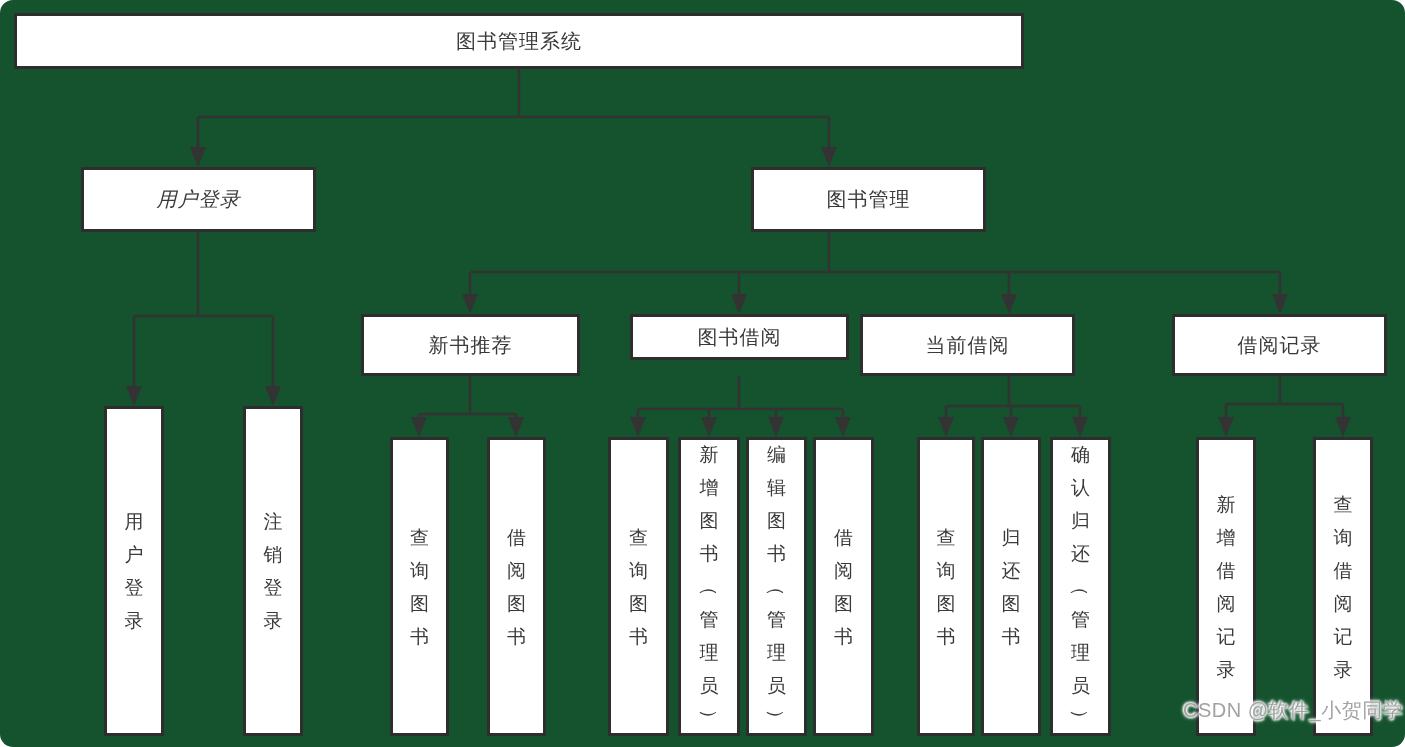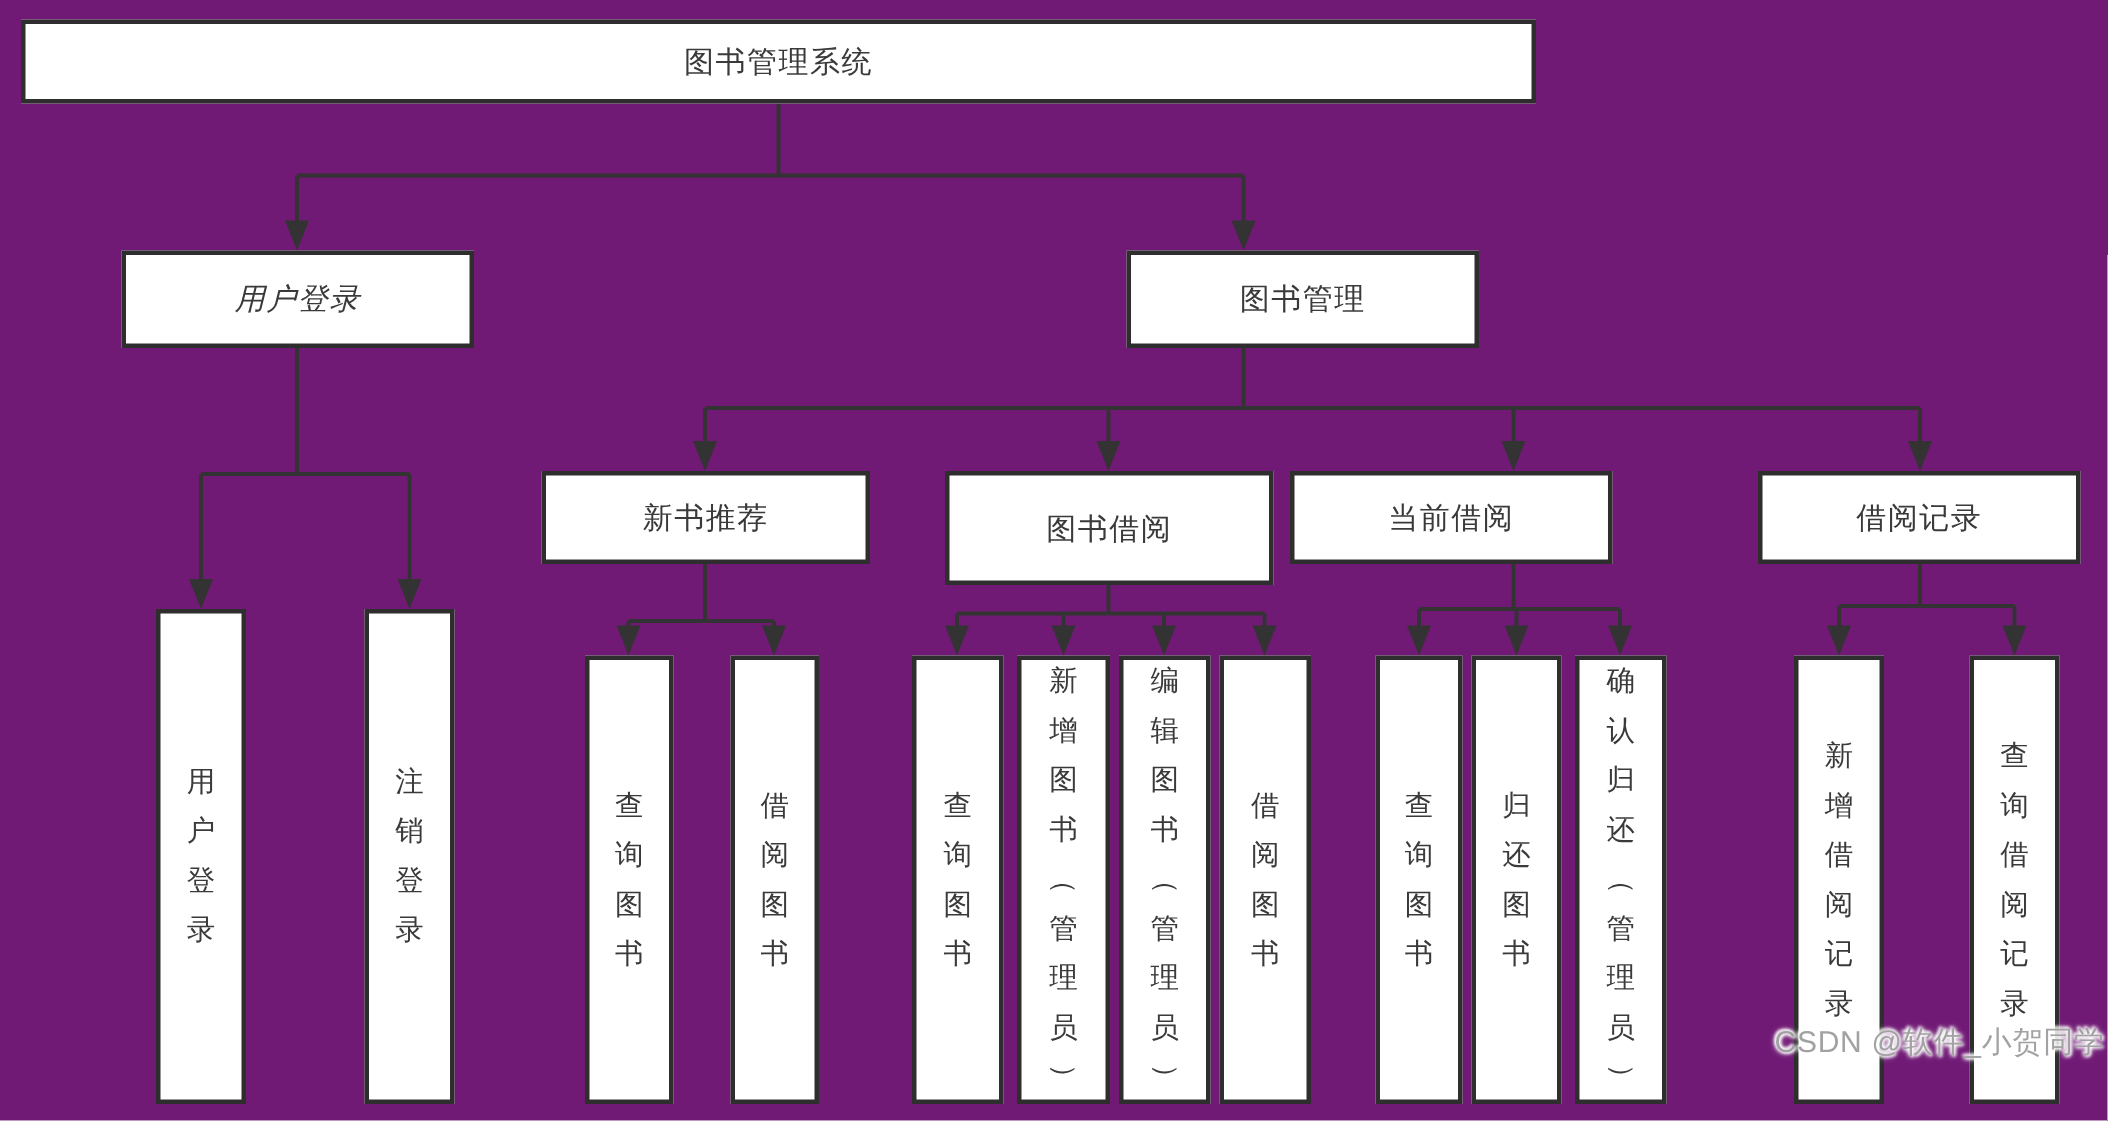--- a/index.html
+++ b/index.html
@@ -12,8 +12,9 @@
     position: relative;
     width: 1405px;
     height: 747px;
-    background: #701a75;
+    background: #14532d;
     overflow: hidden;
+    border-radius: 13px;
   }
   svg.connectors {
     position: absolute;

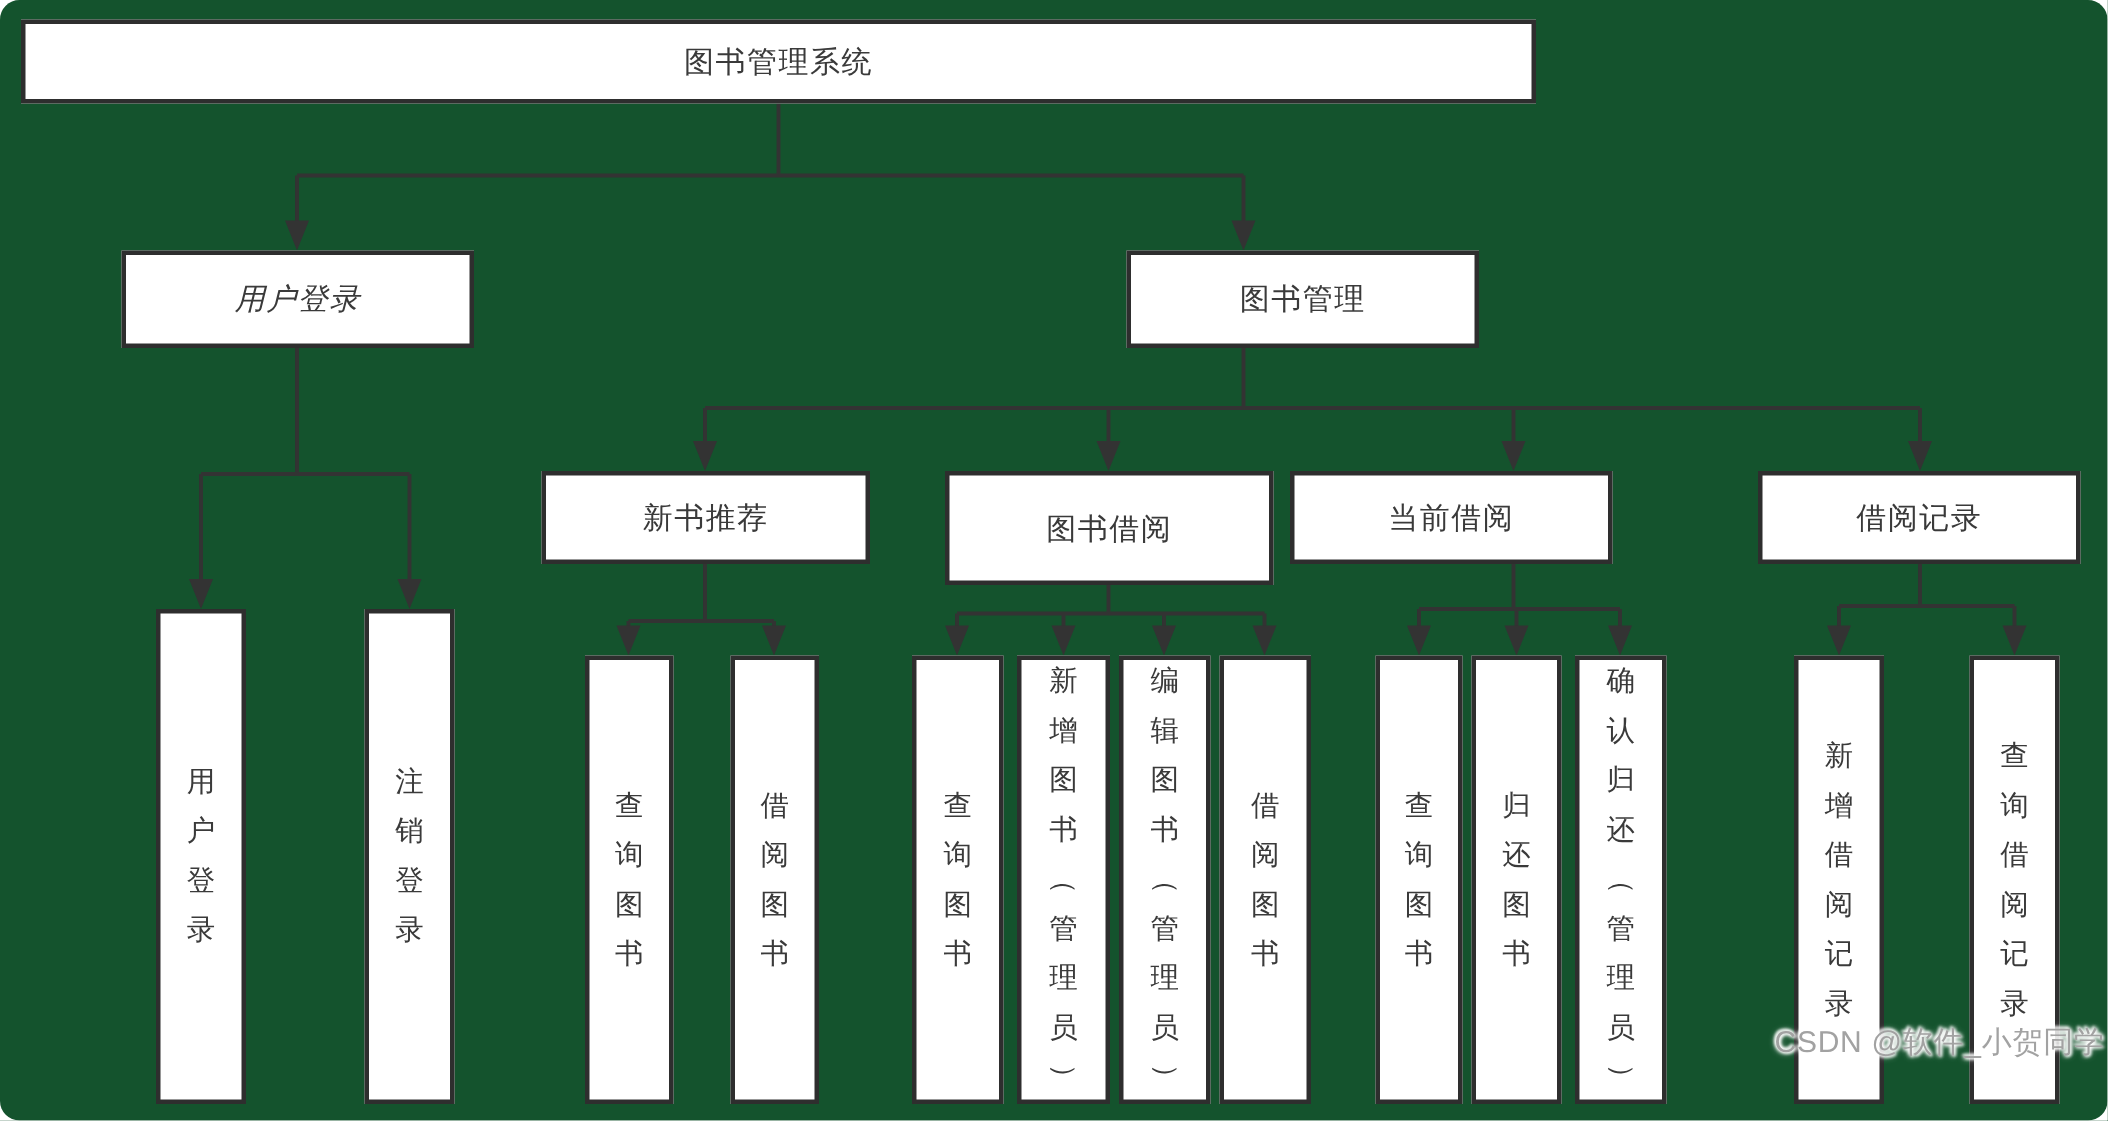--- a/index.html
+++ b/index.html
@@ -107,7 +107,7 @@
   <div class="node h" style="left:711px; top:167px; width:235px; height:65px;margin-left:40px;">图书管理</div>
 
   <div class="node h" style="left:361px; top:314px; width:219px; height:62px;">新书推荐</div>
-  <div class="node h" style="left:630px; top:314px; width:219px; height:76px;">图书借阅</div>
+  <div class="node h" style="left:630px; top:314px; width:219px; height:46px;">图书借阅</div>
   <div class="node h" style="left:860px; top:314px; width:215px; height:62px;">当前借阅</div>
   <div class="node h" style="left:1172px; top:314px; width:215px; height:62px;">借阅记录</div>
 

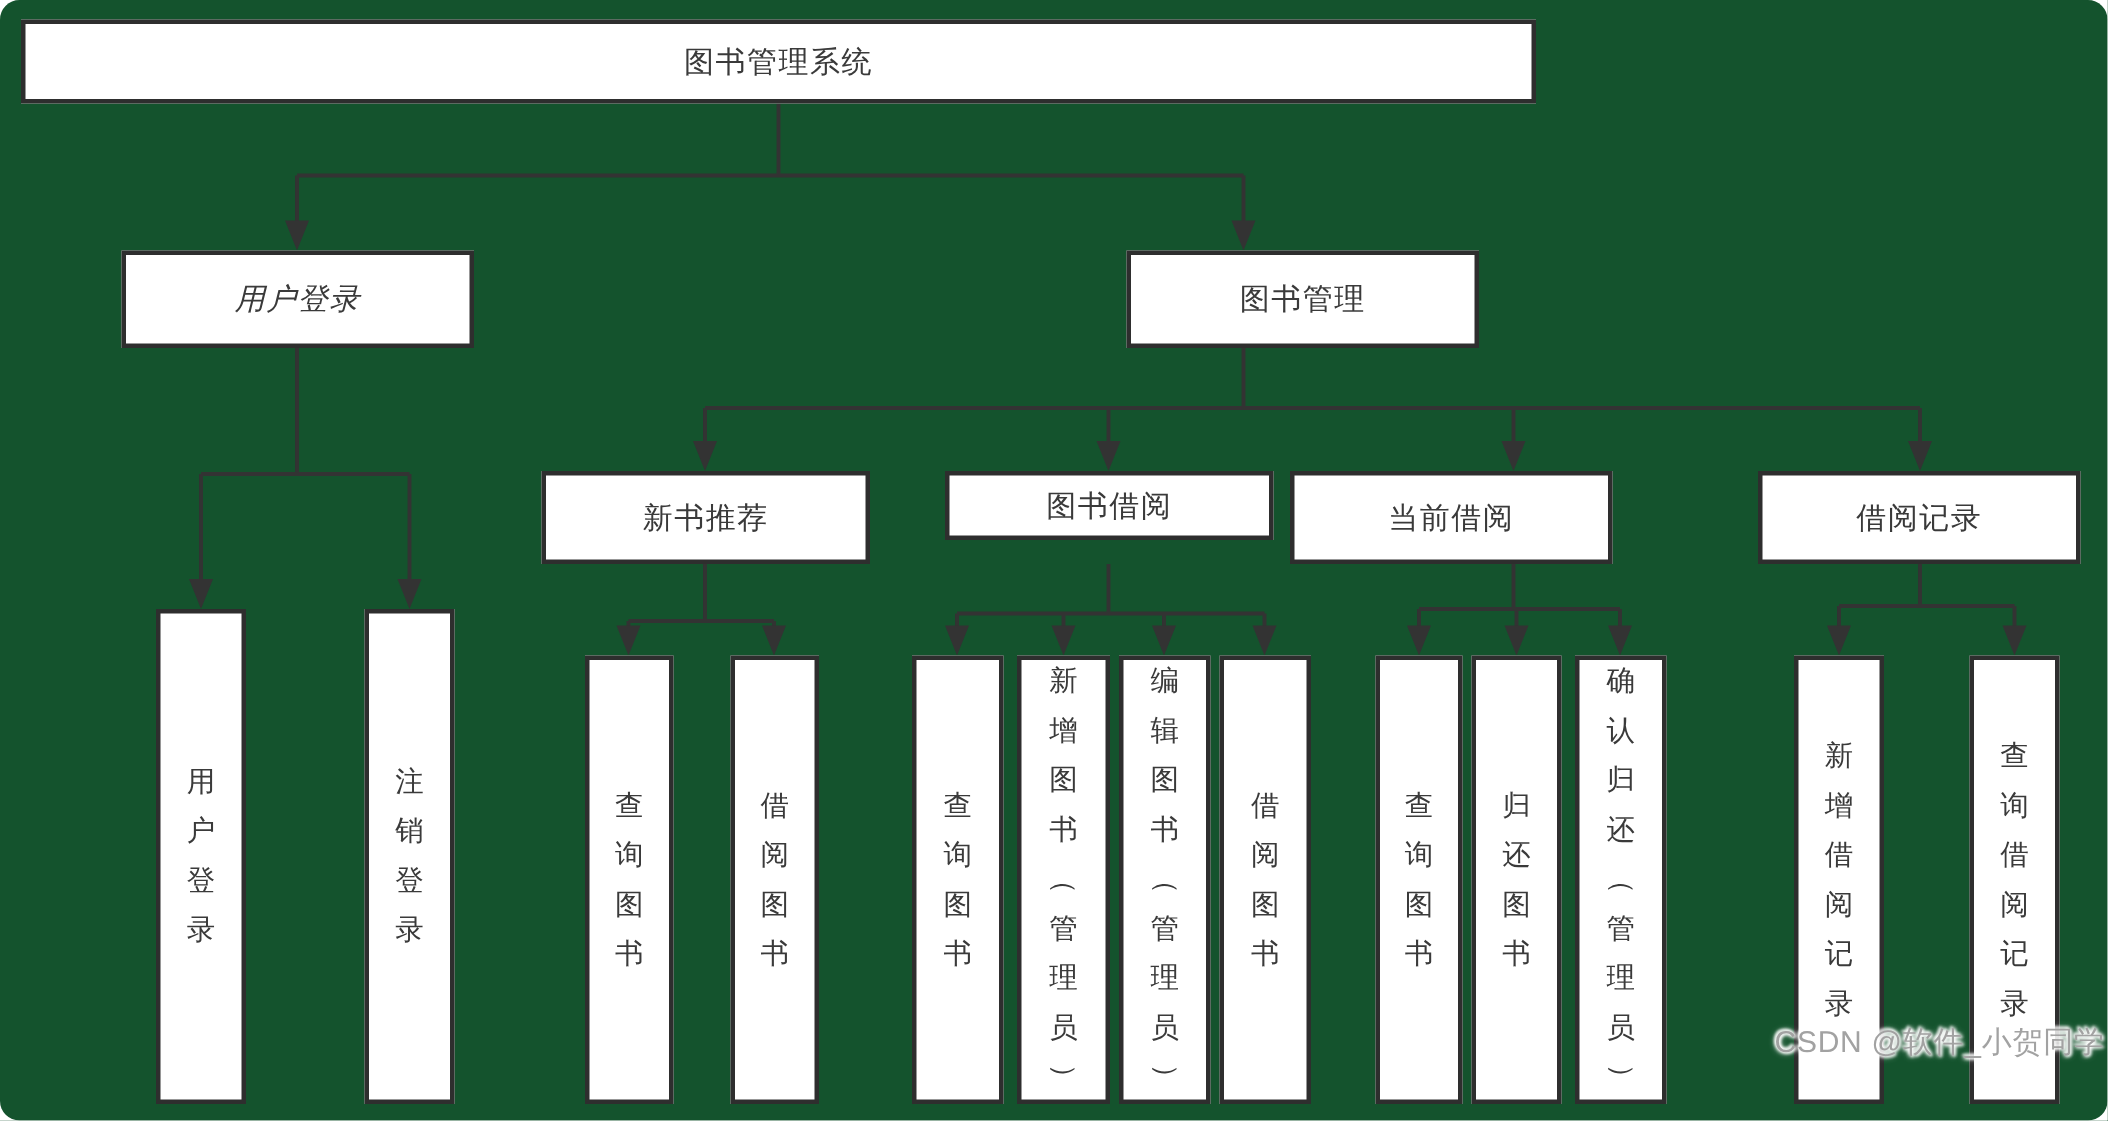--- a/index.html
+++ b/index.html
@@ -54,7 +54,7 @@
   .watermark {
     position: absolute;
     left: 1183px;
-    top: 681px;
+    top: 697px;
     font-size: 20px;
     letter-spacing: 0.5px;
     color: #a2a2a2;

